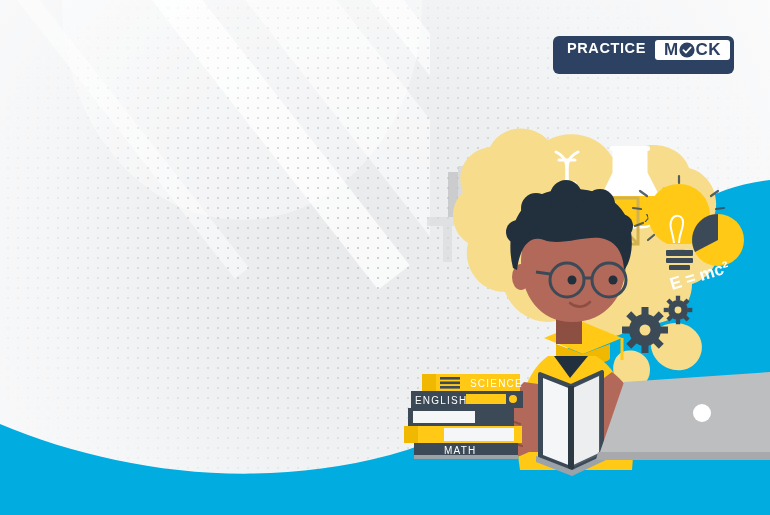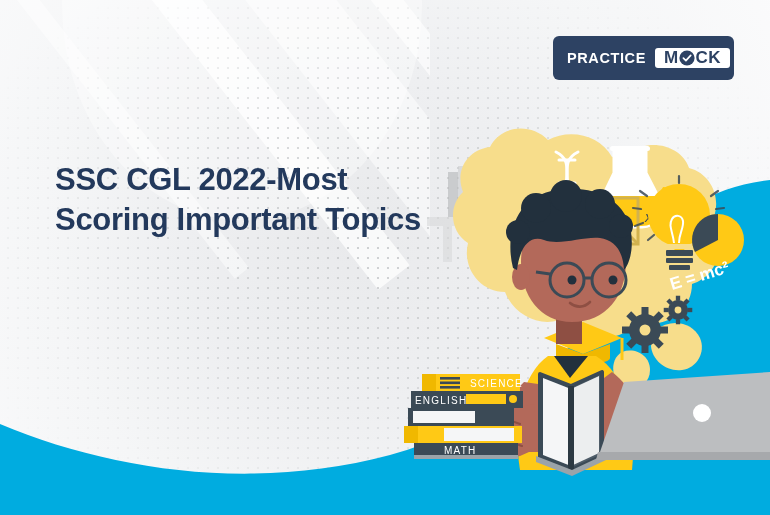--- a/index.html
+++ b/index.html
@@ -47,7 +47,7 @@
   
   .logo{
     position:absolute;left:553px;top:36px;
-    height:44px;display:flex;align-items:center;
+    height:38px;display:flex;align-items:flex-start;
     background:#2d4263;border-radius:6px;padding:4px;
     box-sizing:border-box;
   }

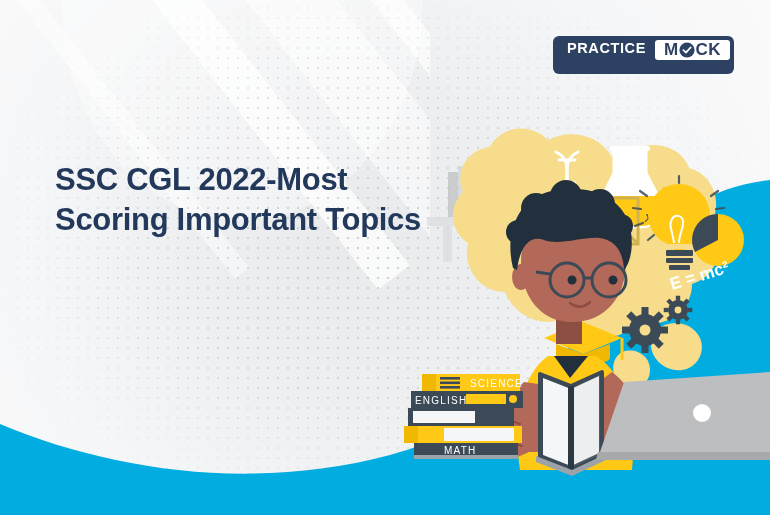--- a/index.html
+++ b/index.html
@@ -333,7 +333,6 @@
 
   </svg>
 
-  <div class="headline">SSC CGL 2022-Most Scoring Important Topics</div>
 
   <div class="logo">
     <span class="logo-practice">PRACTICE</span>

